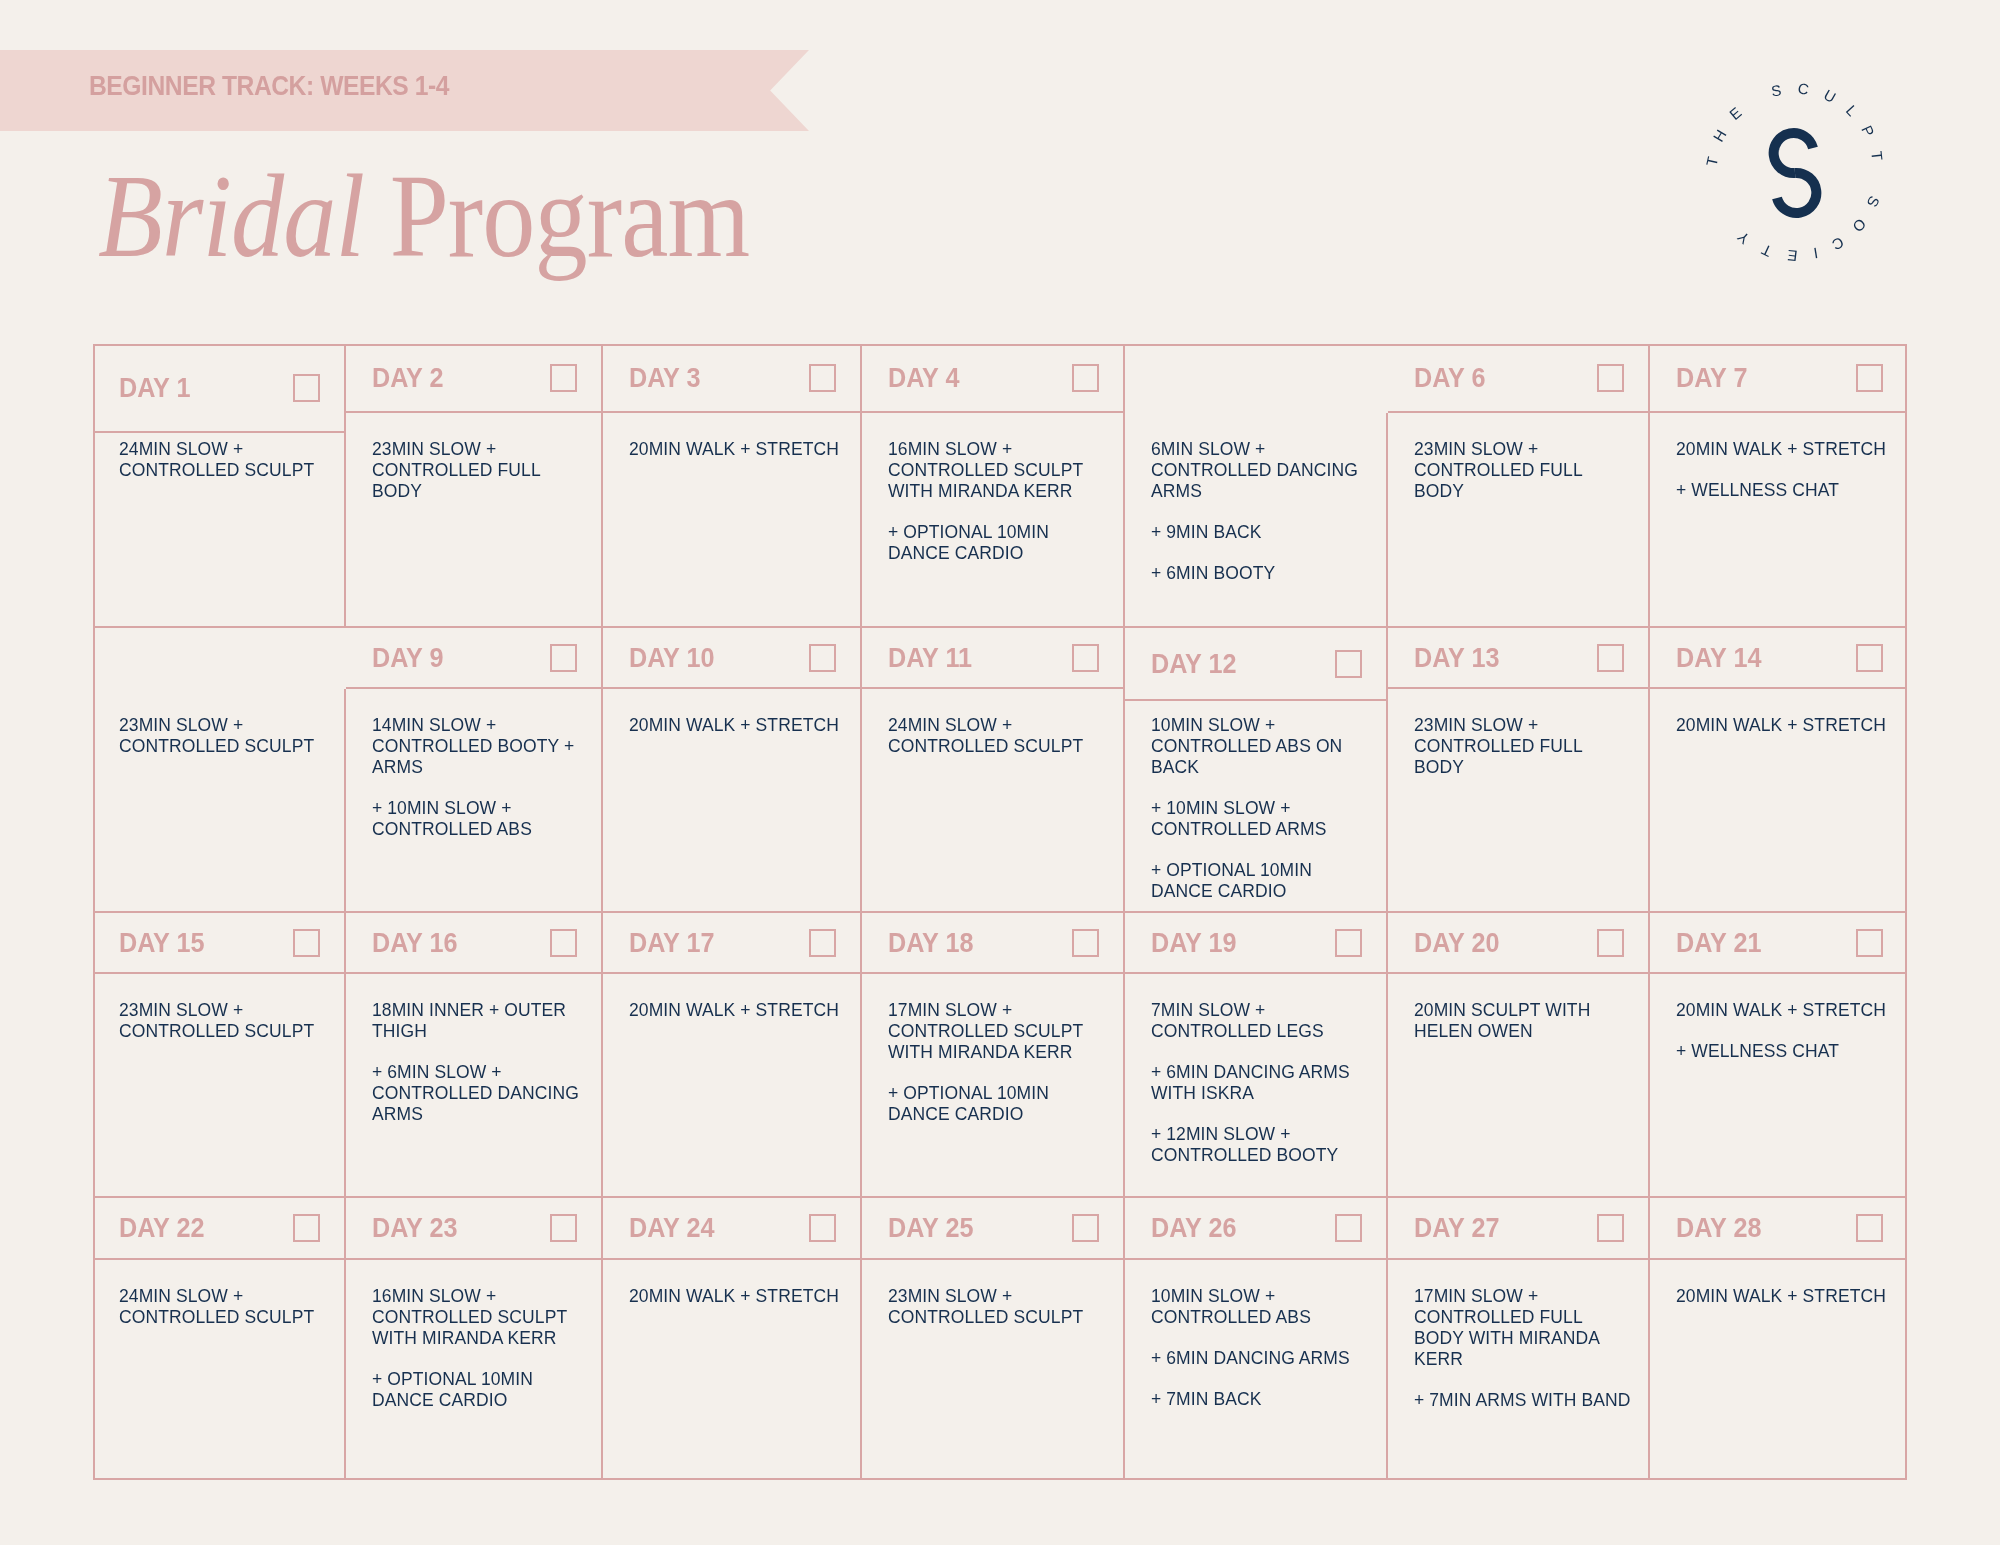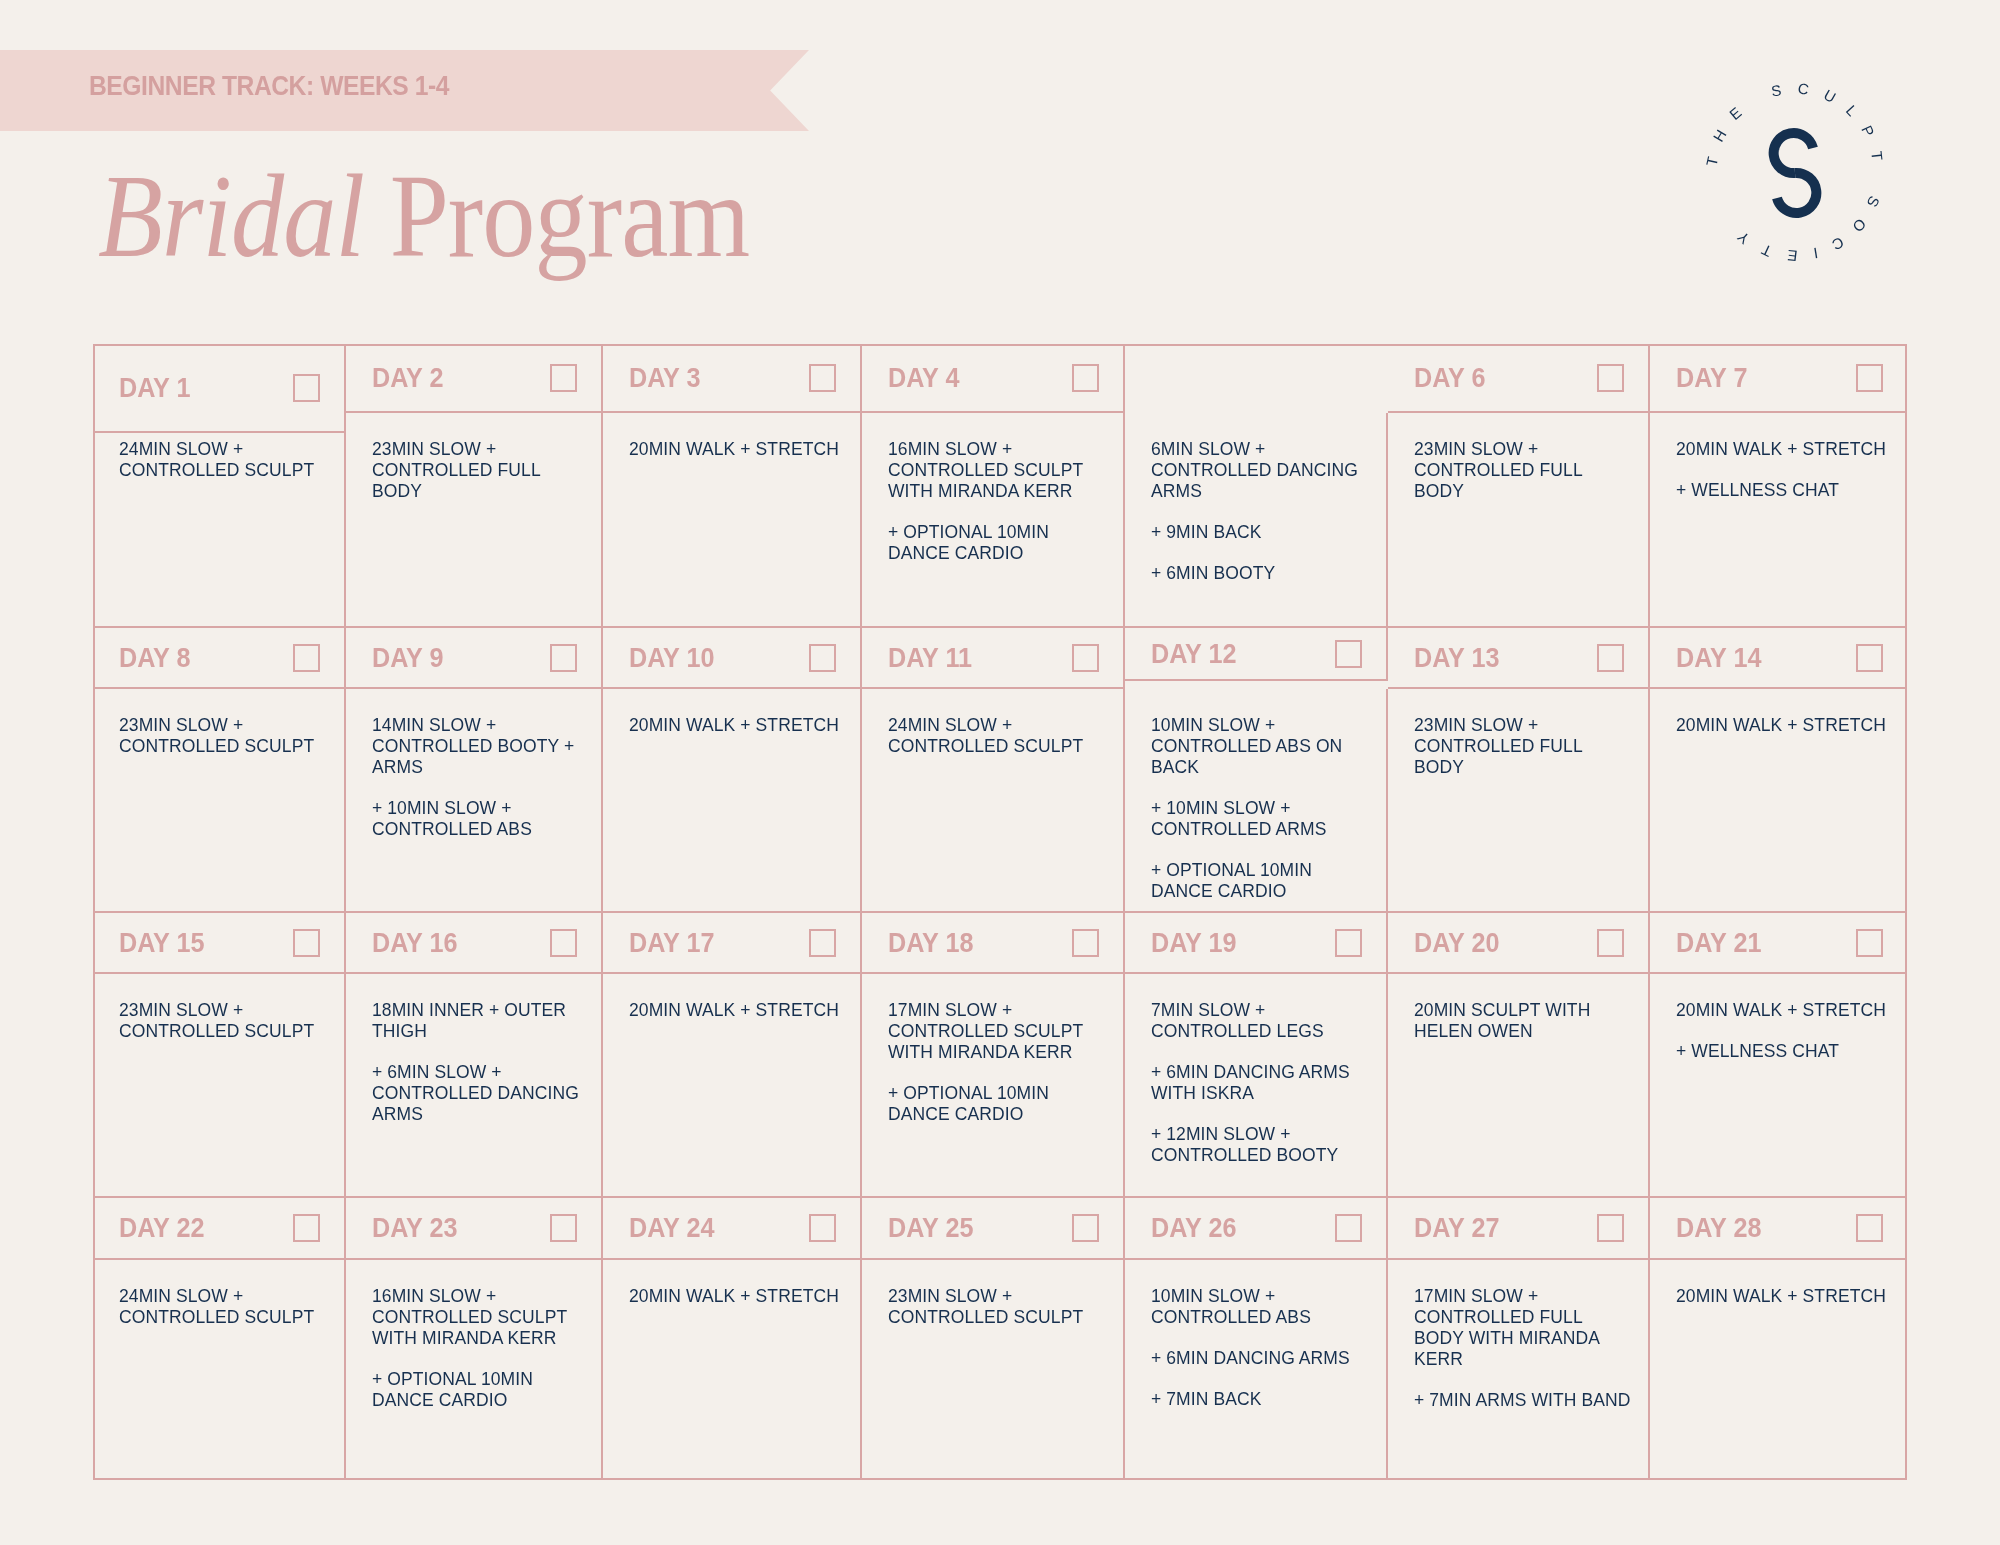--- a/index.html
+++ b/index.html
@@ -203,10 +203,6 @@
         <p> + WELLNESS CHAT</p>
       </div>
     </div>
-    <div class="cell-h" style="left: -2px; top: 282px; width: 253px; height: 61px;">
-      <span class="day-label">DAY 8</span>
-      <div class="checkbox" role="checkbox" aria-checked="false"></div>
-    </div>
     <div class="cell-b" style="left: -2px; top: 343px; width: 253px; height: 224px;">
       <div class="workout">
         <p>23MIN SLOW + CONTROLLED SCULPT</p>

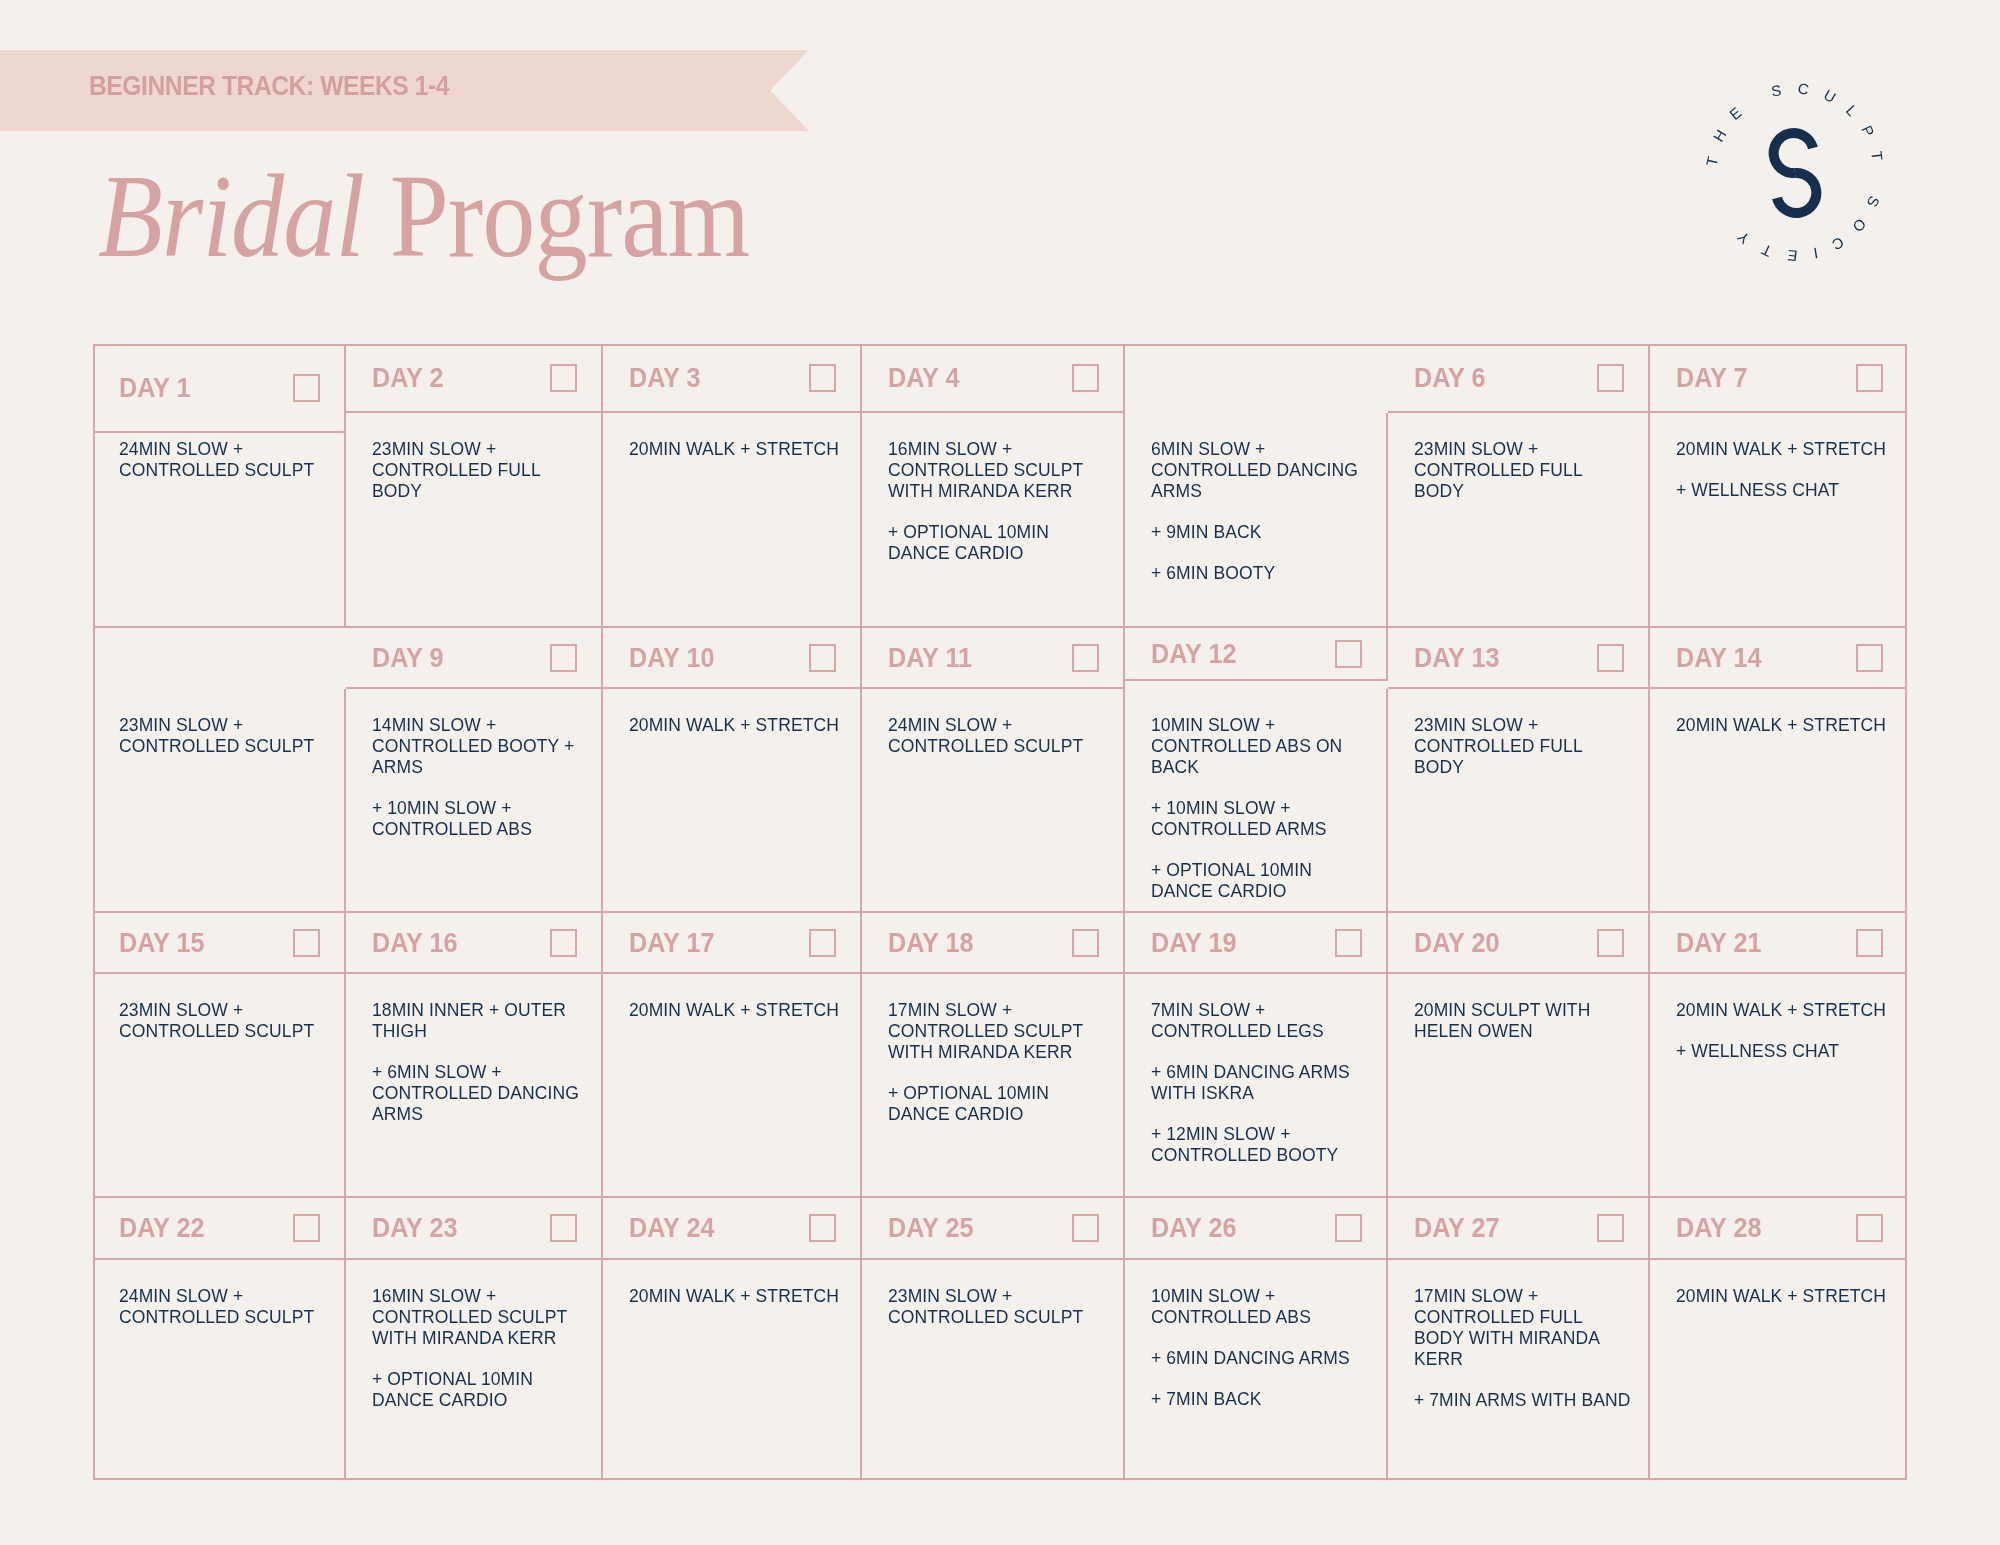--- a/index.html
+++ b/index.html
@@ -236,7 +236,7 @@
         <p>24MIN SLOW + CONTROLLED SCULPT</p>
       </div>
     </div>
-    <div class="cell-h" style="left: 1030px; top: 282px; width: 263px; height: 53px; text-align: center;">
+    <div class="cell-h" style="left: 1030px; top: 282px; width: 263px; height: 73px; text-align: center;">
       <span class="day-label">DAY 12</span>
       <div class="checkbox" role="checkbox" aria-checked="false"></div>
     </div>

